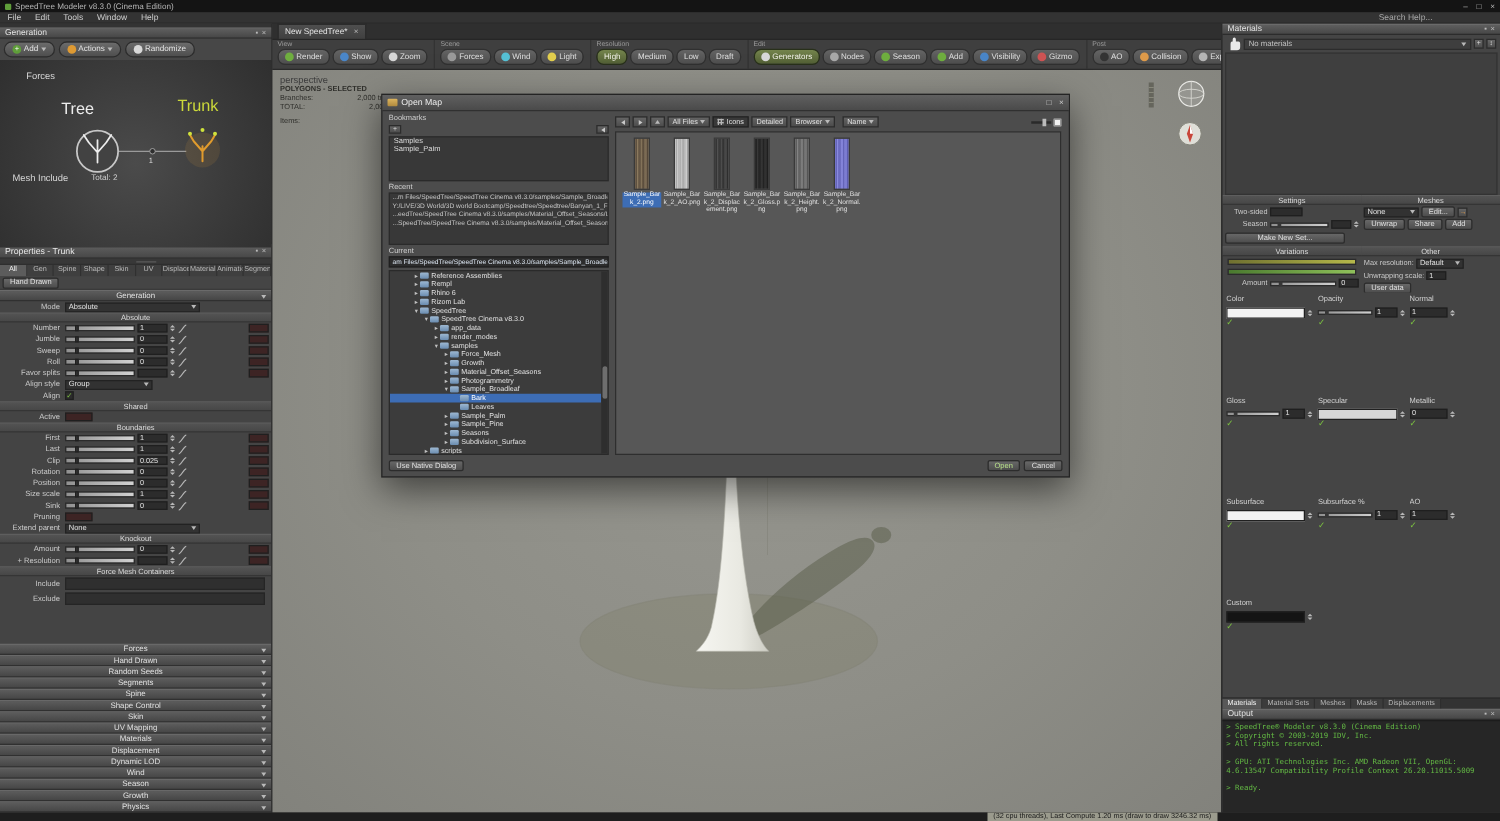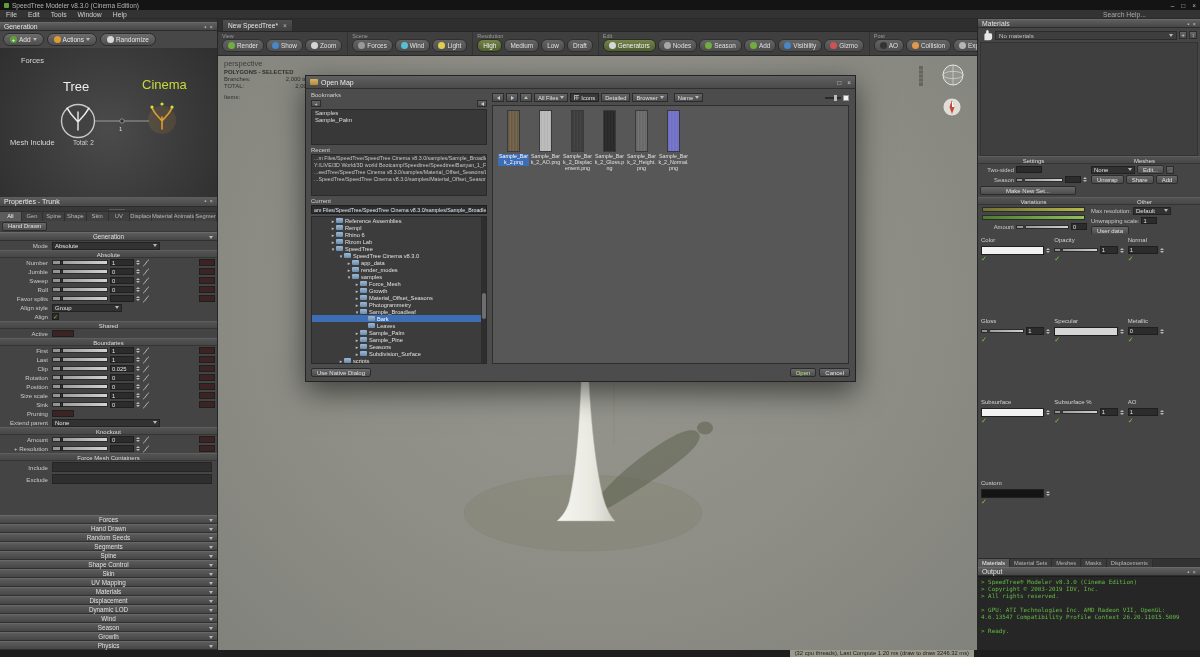--- a/index.html
+++ b/index.html
@@ -44,7 +44,7 @@
   .node-graph span{position:absolute;white-space:nowrap}
   .ng-forces{left:21px;top:8px;font-size:7.5px;color:#d8d8d8}
   .ng-mesh{left:10px;top:90px;font-size:7.5px;color:#d8d8d8}
-  .ng-tree{left:63px;top:31px;font-size:13px;color:#ededed}
+  .ng-tree{left:49px;top:31px;font-size:13px;color:#ededed}
   .ng-trunk{left:142px;top:29px;font-size:13px;color:#ccd93a}
   .ng-link{left:119px;top:78px;font-size:6px;color:#ddd}
   .ng-total{left:73px;top:91px;font-size:6.5px;color:#cfcfcf}

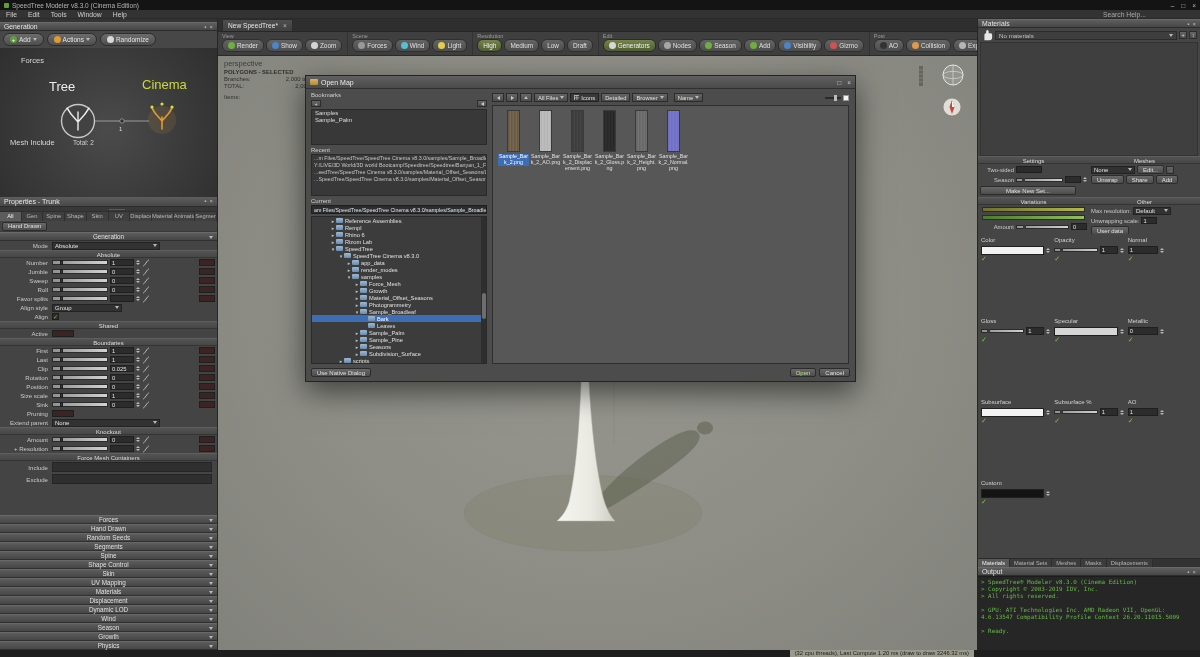--- a/index.html
+++ b/index.html
@@ -255,7 +255,7 @@
         <span class="ng-forces">Forces</span>
         <span class="ng-mesh">Mesh Include</span>
         <span class="ng-tree">Tree</span>
-        <span class="ng-trunk">Cinema</span>
+        <span class="ng-trunk">Trunk</span>
         <span class="ng-link">1</span>
         <span class="ng-total">Total:  2</span>
       </div>

